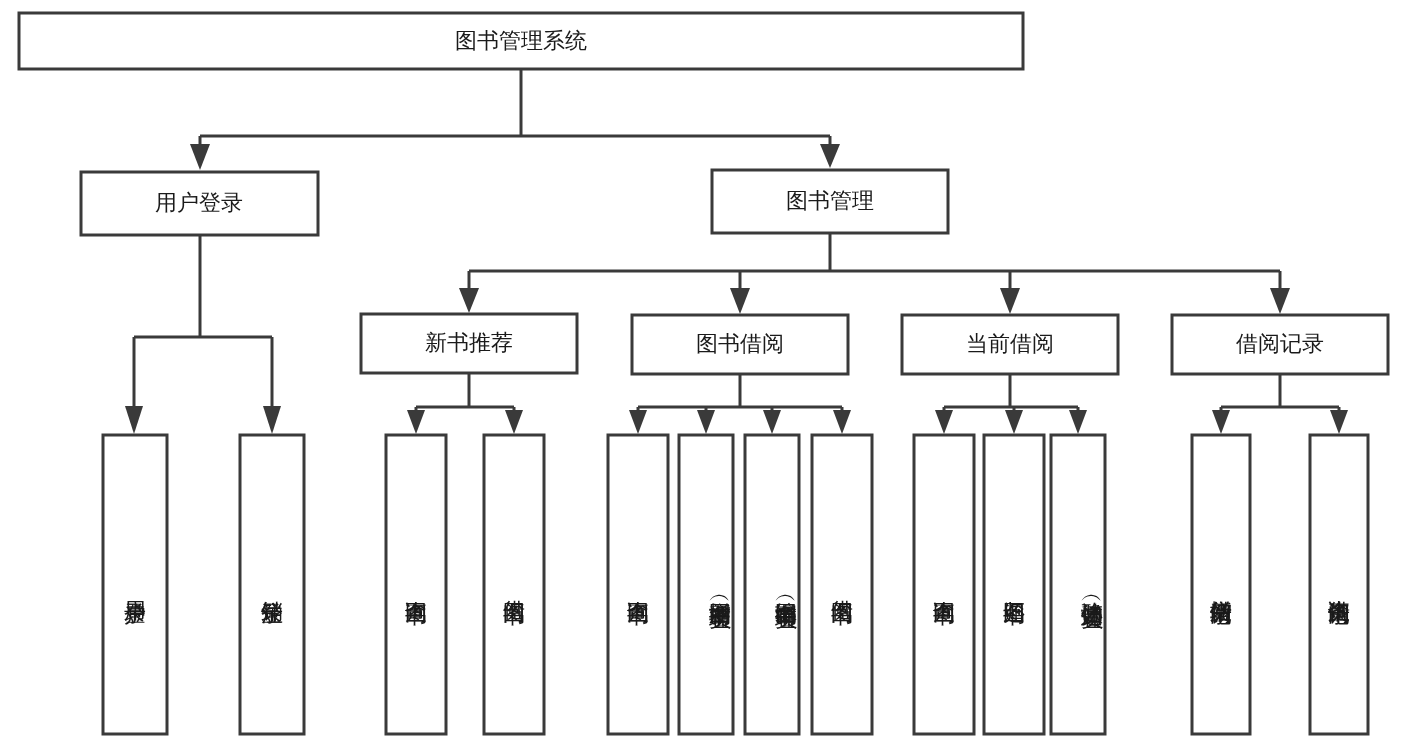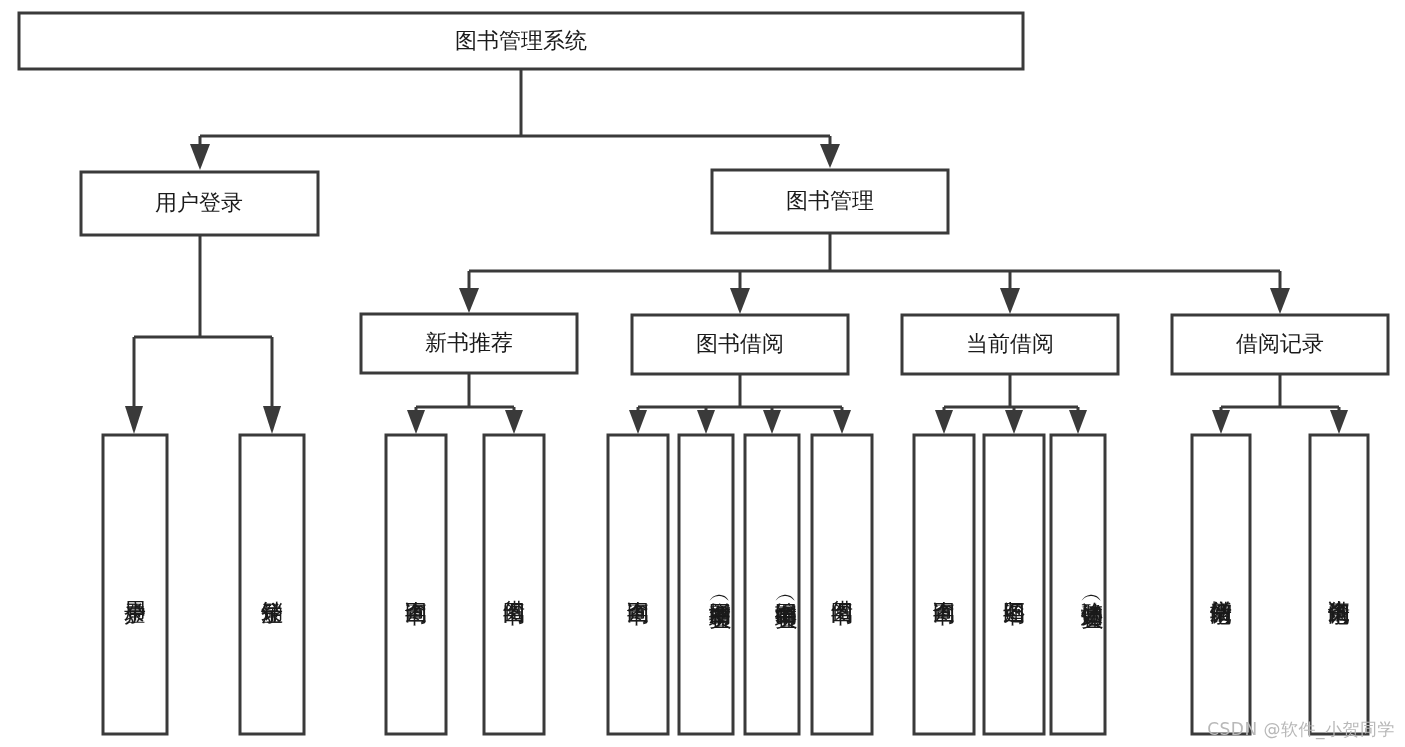--- a/index.html
+++ b/index.html
@@ -205,7 +205,6 @@
   <div class="leaf-label-wrap" style="left:1192px; top:435px; width:58px; height:299px;">新增借阅记录</div>
   <div class="leaf-label-wrap" style="left:1310px; top:435px; width:58px; height:299px;">查询借阅记录</div>
 
-  <div class="watermark">CSDN @软件_小贺同学</div>
 </div>
 
 </body></html>

